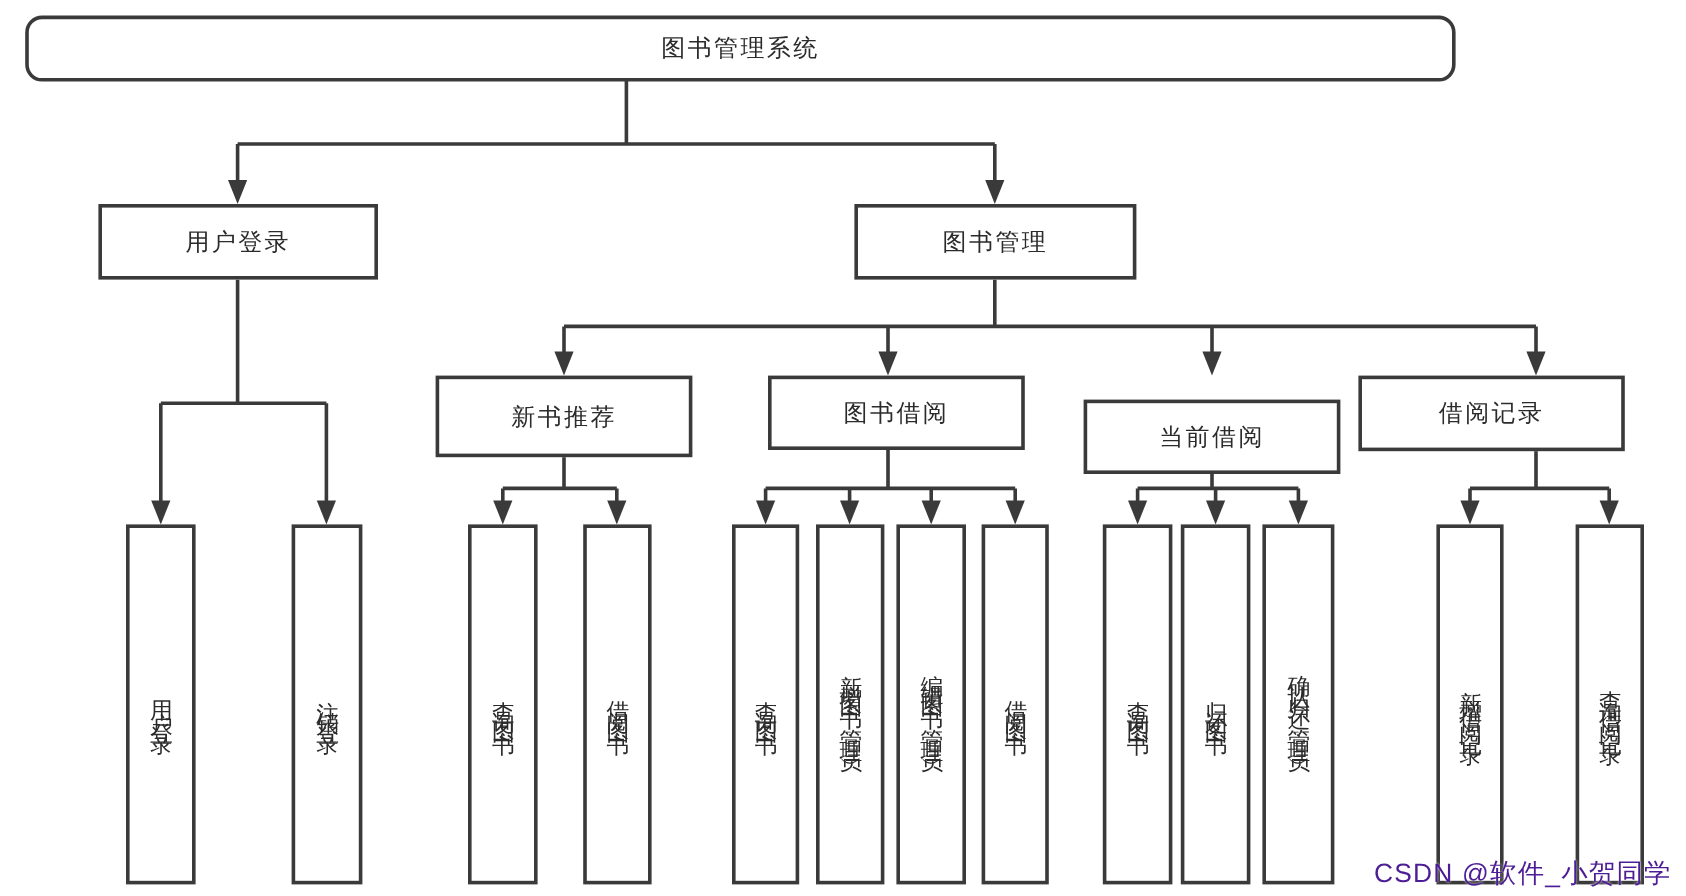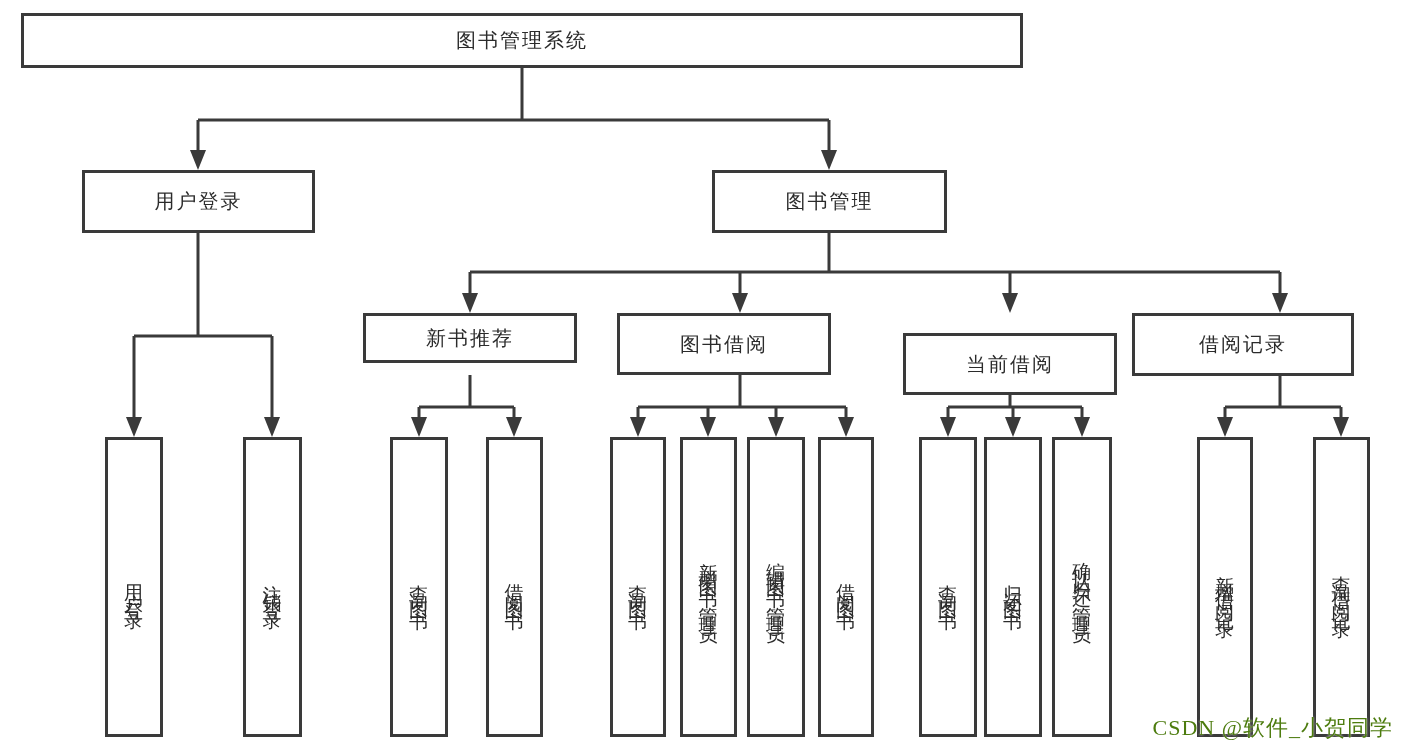--- a/index.html
+++ b/index.html
@@ -86,7 +86,7 @@
     </g>
   </svg>
 
-  <div class="box" style="left:21px;top:13px;width:1002px;height:55px;">
+  <div class="box" style="left:21px;top:13px;width:1192px;height:55px;border-radius:14px;">
     <span class="hlabel">图书管理系统</span>
   </div>
 

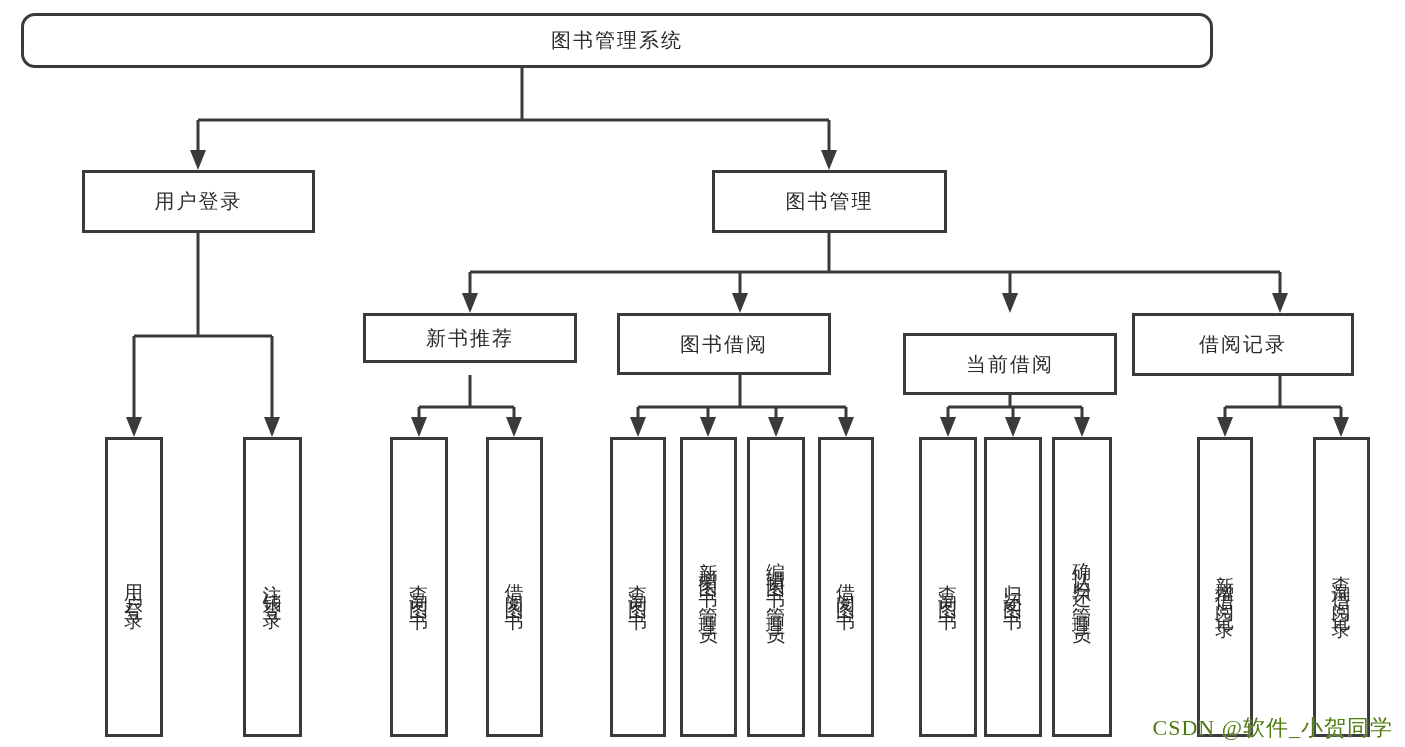--- a/index.html
+++ b/index.html
@@ -97,7 +97,7 @@
     <span class="hlabel">图书管理</span>
   </div>
 
-  <div class="box" style="left:363px;top:313px;width:214px;height:50px;">
+  <div class="box" style="left:363px;top:313px;width:214px;height:68px;">
     <span class="hlabel">新书推荐</span>
   </div>
   <div class="box" style="left:617px;top:313px;width:214px;height:62px;">

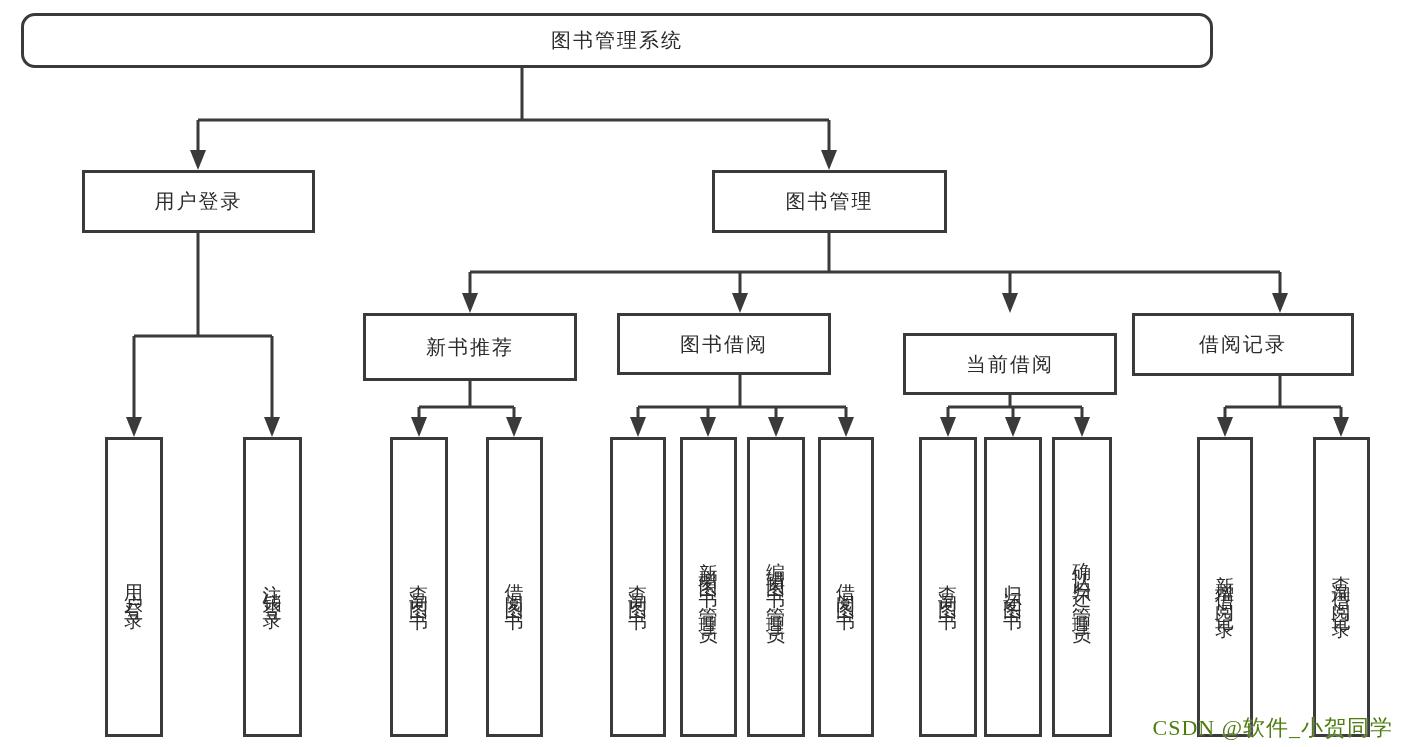--- a/index.html
+++ b/index.html
@@ -100,7 +100,7 @@
   <div class="box" style="left:363px;top:313px;width:214px;height:68px;">
     <span class="hlabel">新书推荐</span>
   </div>
-  <div class="box" style="left:617px;top:313px;width:214px;height:62px;">
+  <div class="box" style="left:640px;top:313px;width:214px;height:62px;">
     <span class="hlabel">图书借阅</span>
   </div>
   <div class="box" style="left:903px;top:313px;width:214px;height:62px;margin-top:20px;">

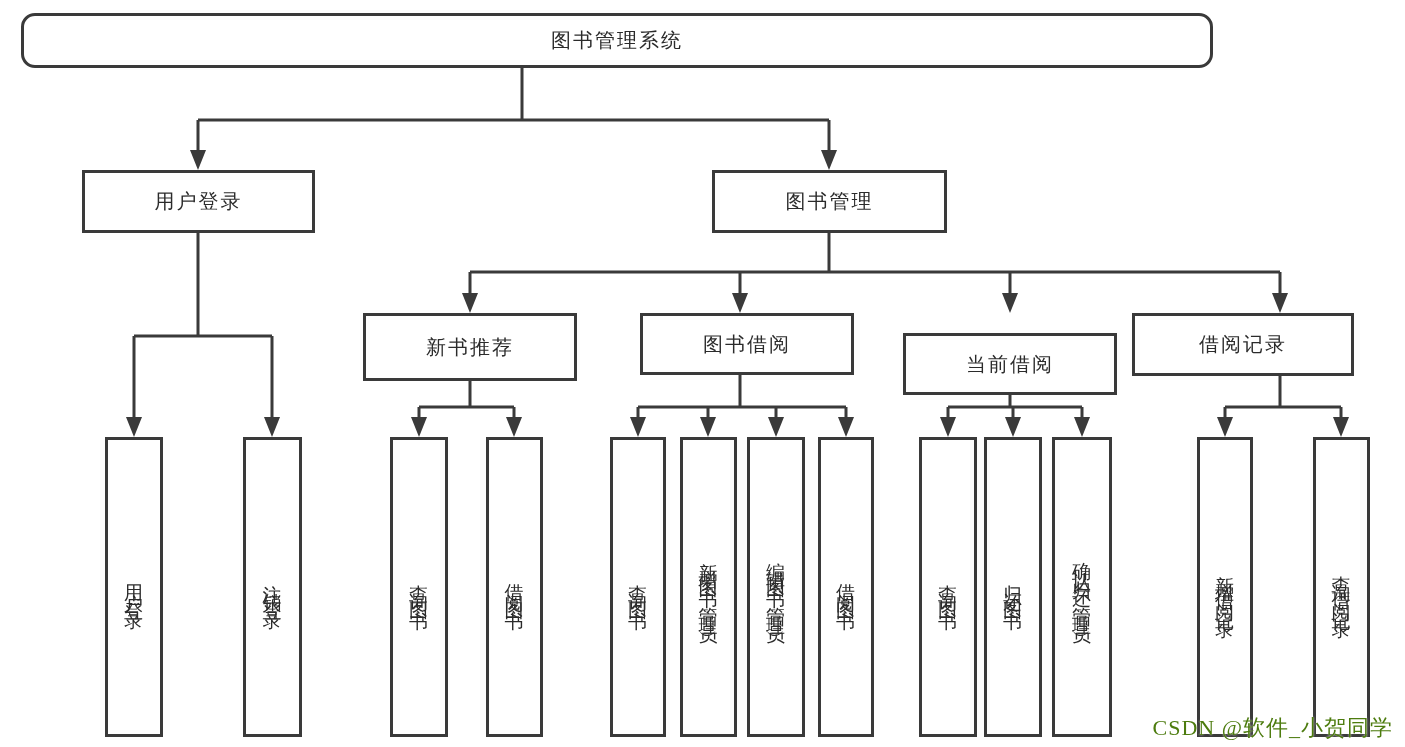--- a/index.html
+++ b/index.html
@@ -34,11 +34,10 @@
     right:12px;bottom:4px;
     z-index:3;
     font-size:22px;
-    color:#4d7c0f;
+    color:#4c1d95;
     letter-spacing:1px;
     text-shadow:0 0 2px rgba(255,255,255,0.9);
     white-space:nowrap;
-    font-family:Liberation Serif, serif;
   }
 </style>
 </head>

